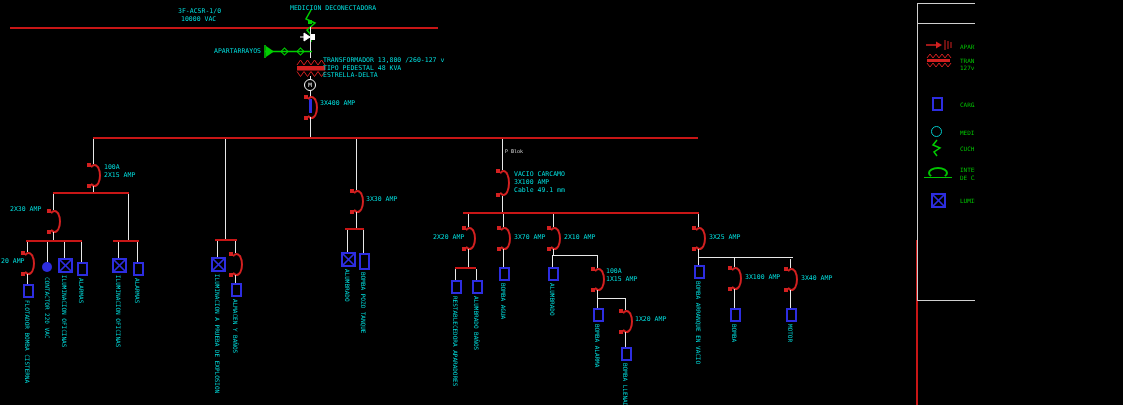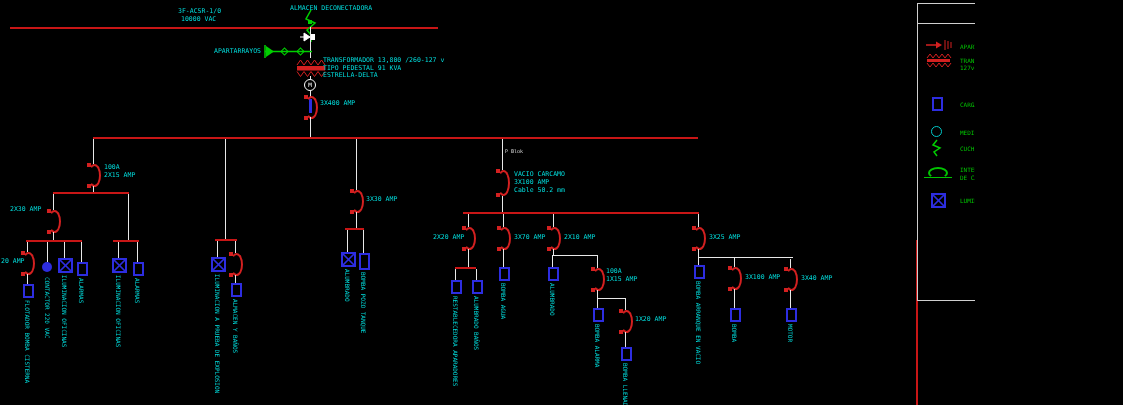--- a/index.html
+++ b/index.html
@@ -40,7 +40,7 @@
 
   <div class="t" style="left:178px;top:8px">3F-ACSR-1/0</div>
   <div class="t" style="left:181px;top:16px">10000 VAC</div>
-  <div class="t" style="left:290px;top:5px">ALMACEN DECONECTADORA</div>
+  <div class="t" style="left:290px;top:5px">MEDICION DECONECTADORA</div>
   <div class="hl r" style="left:10px;top:27px;width:428px"></div>
 
   <svg style="left:302px;top:10px" width="18" height="32">

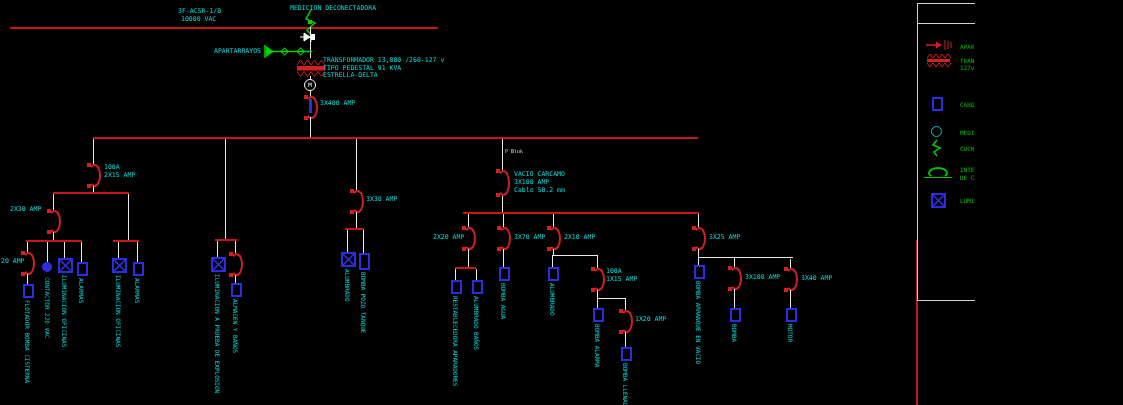--- a/index.html
+++ b/index.html
@@ -68,7 +68,7 @@
     <path d="M1 13.5 l3.5 5 3.5 -5 3.5 5 3.5 -5 3.5 5 3.5 -5 3.5 5 3.5 -5" stroke="#d42020" fill="none"></path>
   </svg>
   <div class="t" style="left:323px;top:57px">TRANSFORMADOR 13,800 /260-127 v</div>
-  <div class="t" style="left:323px;top:64.5px">TIPO PEDESTAL 91 KVA</div>
+  <div class="t" style="left:323px;top:64.5px">TIPO PEDESTAL 48 KVA</div>
   <div class="t" style="left:323px;top:72px">ESTRELLA-DELTA</div>
 
   <div class="vl" style="left:310px;top:76px;height:3px"></div>

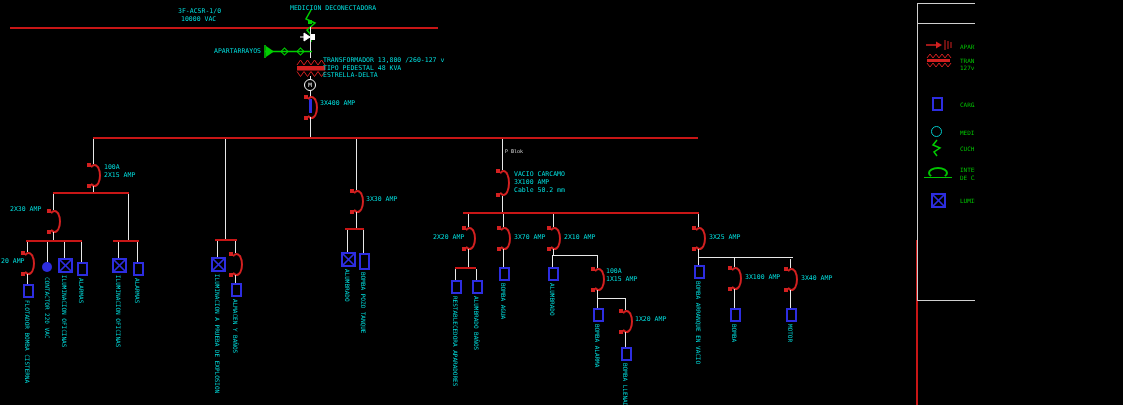--- a/index.html
+++ b/index.html
@@ -150,7 +150,7 @@
   <div class="brk" style="left:497px;top:170px;height:22px"></div>
   <div class="t" style="left:514px;top:171px">VACIO CARCAMO</div>
   <div class="t" style="left:514px;top:179px">3X100 AMP</div>
-  <div class="t" style="left:514px;top:187px">Cable 50.2 mm</div>
+  <div class="t" style="left:514px;top:187px">Cable 49.1 mm</div>
   <div class="vl" style="left:502px;top:196px;height:16px"></div>
   <div class="hl r" style="left:463px;top:212px;width:236px"></div>
 

